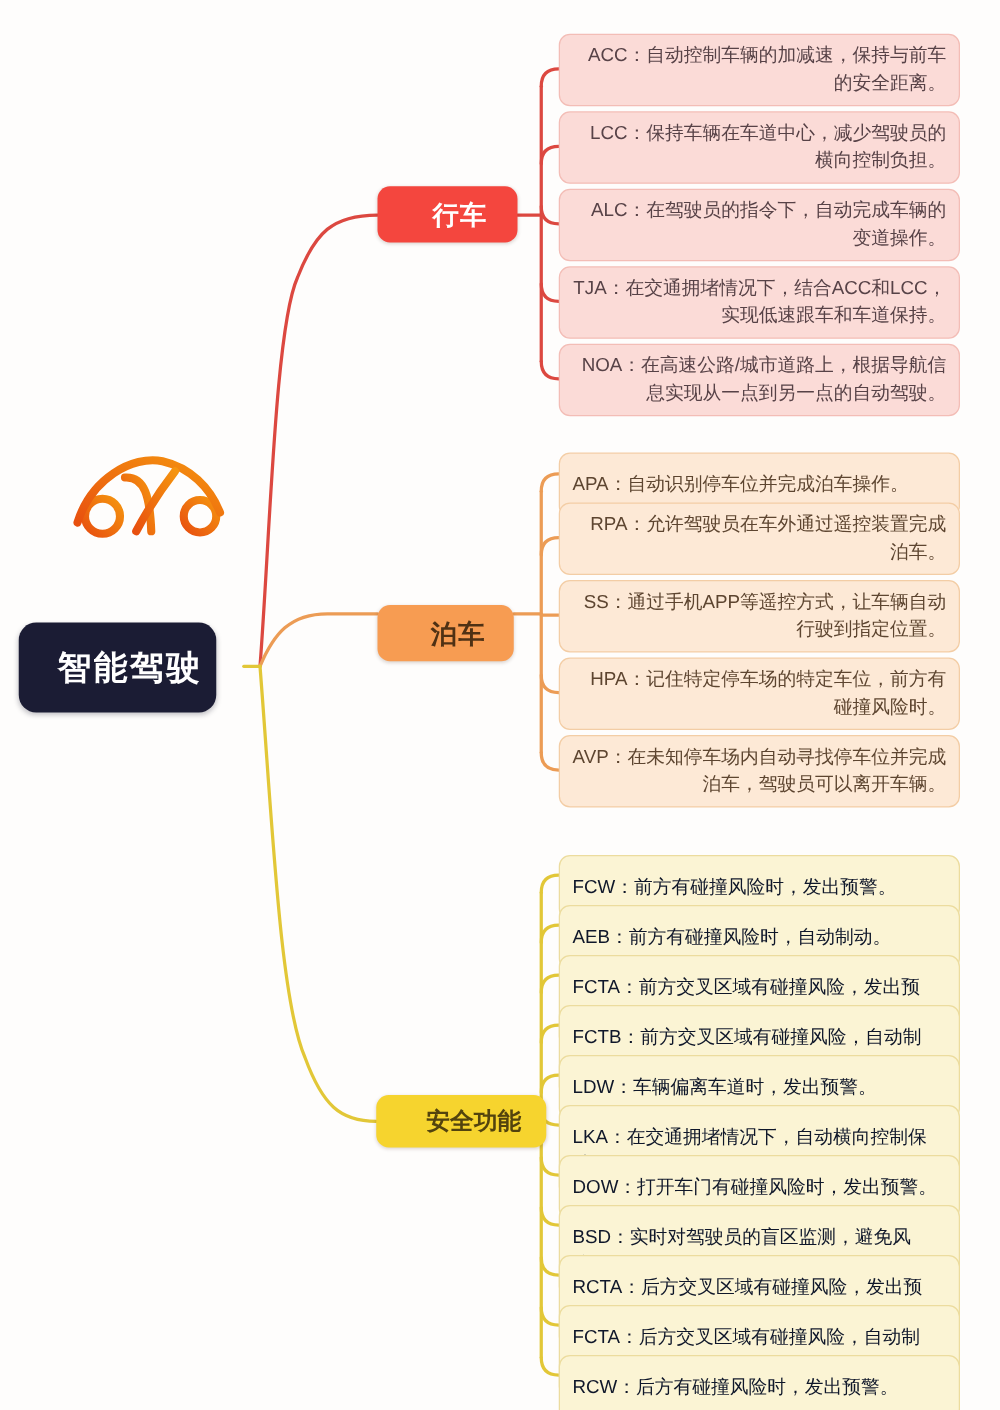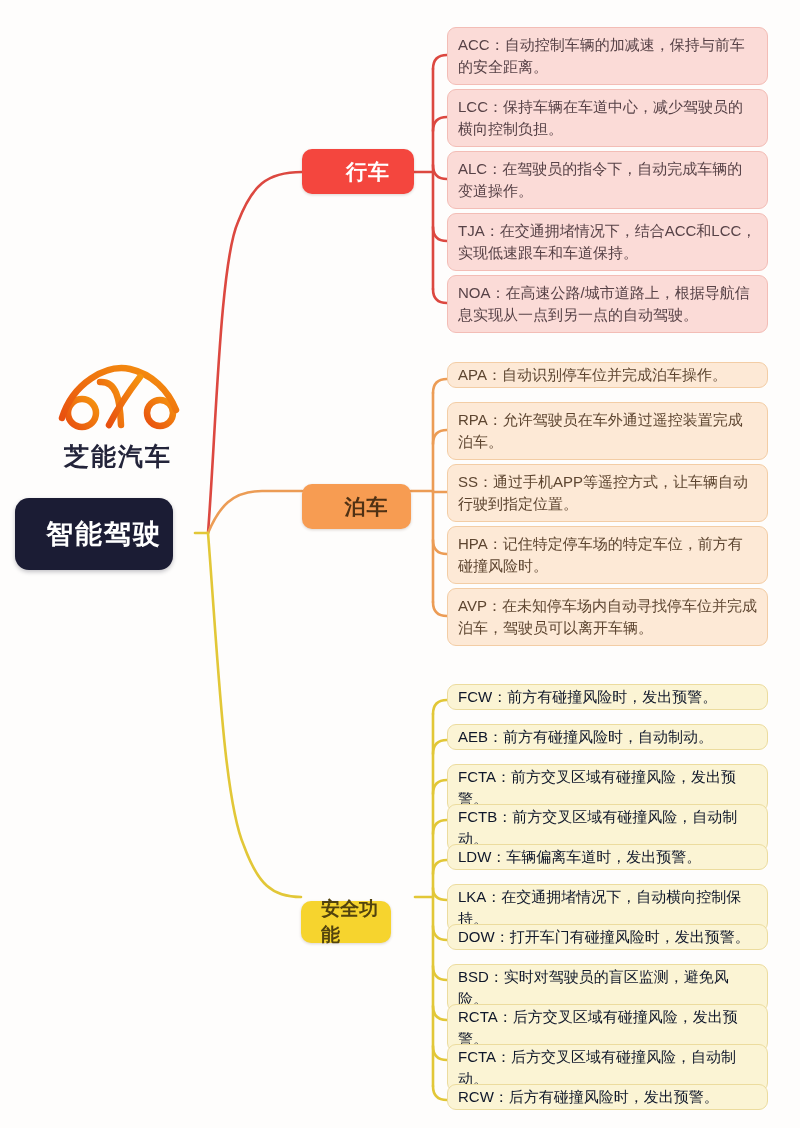--- a/index.html
+++ b/index.html
@@ -31,7 +31,7 @@
     left:447px;width:321px;border-radius:9px;
     font-size:15px;line-height:22px;padding:1px 10px;
   }
-  .card.two{padding:6px 10px;}
+  .card.two{padding:6px 10px;text-align:right;}
   .pink  {background:#fbdbd7;border:1px solid #f3bdb6;color:#574247;}
   .peach {background:#fde9d6;border:1px solid #f3cda5;color:#5d4530;}
   .yellow{background:#fbf4d4;border:1px solid #ecdc9e;color:#0f172a;}

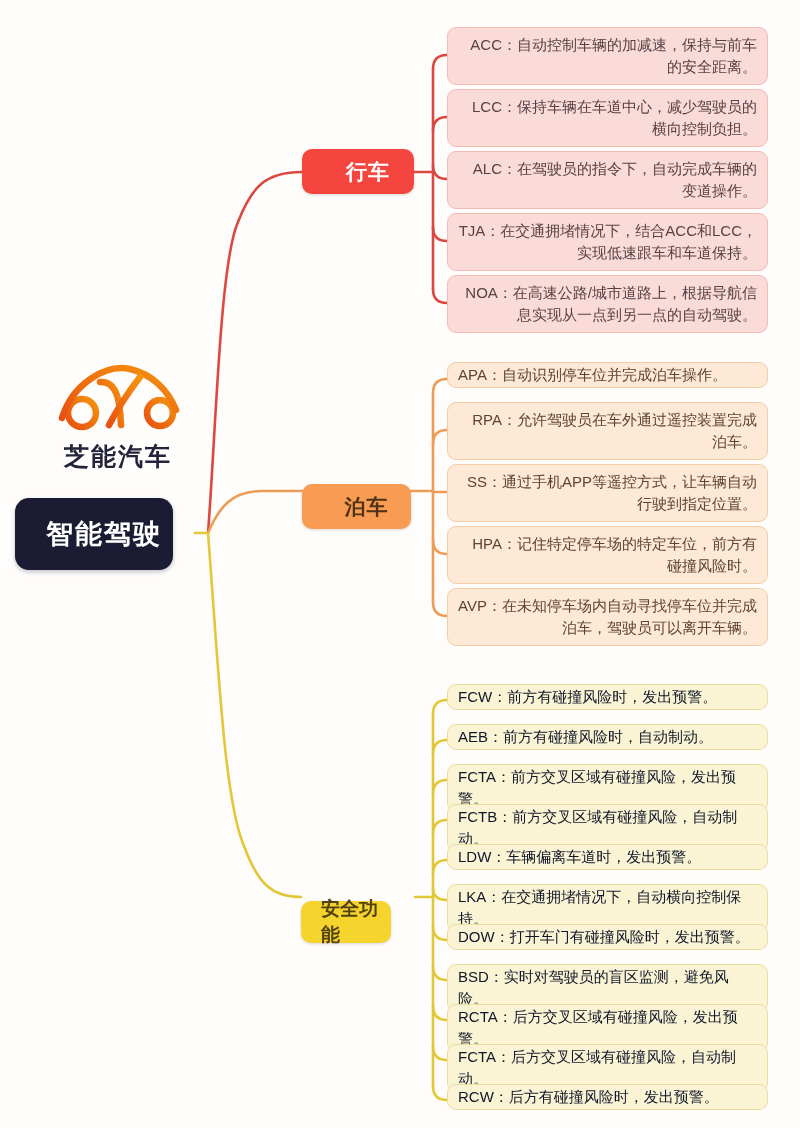--- a/index.html
+++ b/index.html
@@ -29,7 +29,7 @@
 
   .card{
     left:447px;width:321px;border-radius:9px;
-    font-size:15px;line-height:22px;padding:1px 10px;
+    font-size:15px;line-height:22px;padding:14px 10px;
   }
   .card.two{padding:6px 10px;text-align:right;}
   .pink  {background:#fbdbd7;border:1px solid #f3bdb6;color:#574247;}

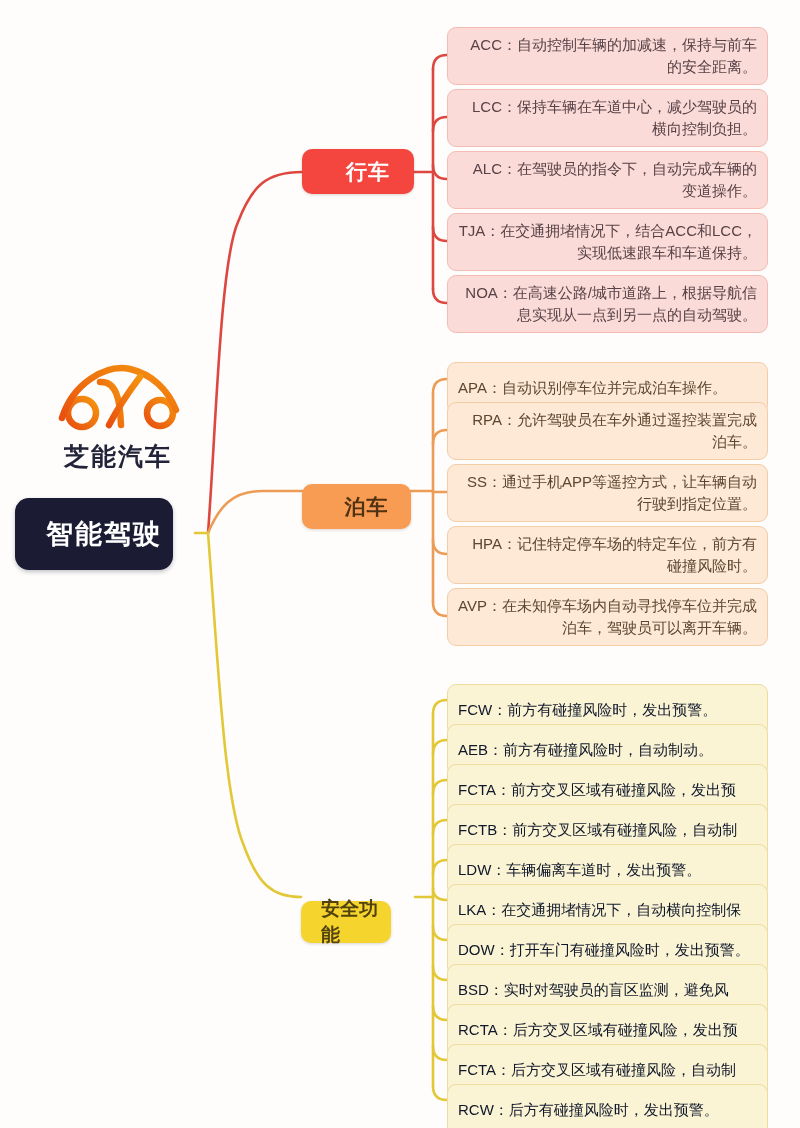--- a/index.html
+++ b/index.html
@@ -103,7 +103,6 @@
       <path d="M82,25 C72,38 61,54 51,73"></path>
     </g>
   </svg>
-  <div class="brand">芝能汽车</div>
 </div>
 
 <div class="node root-node">智能驾驶</div>

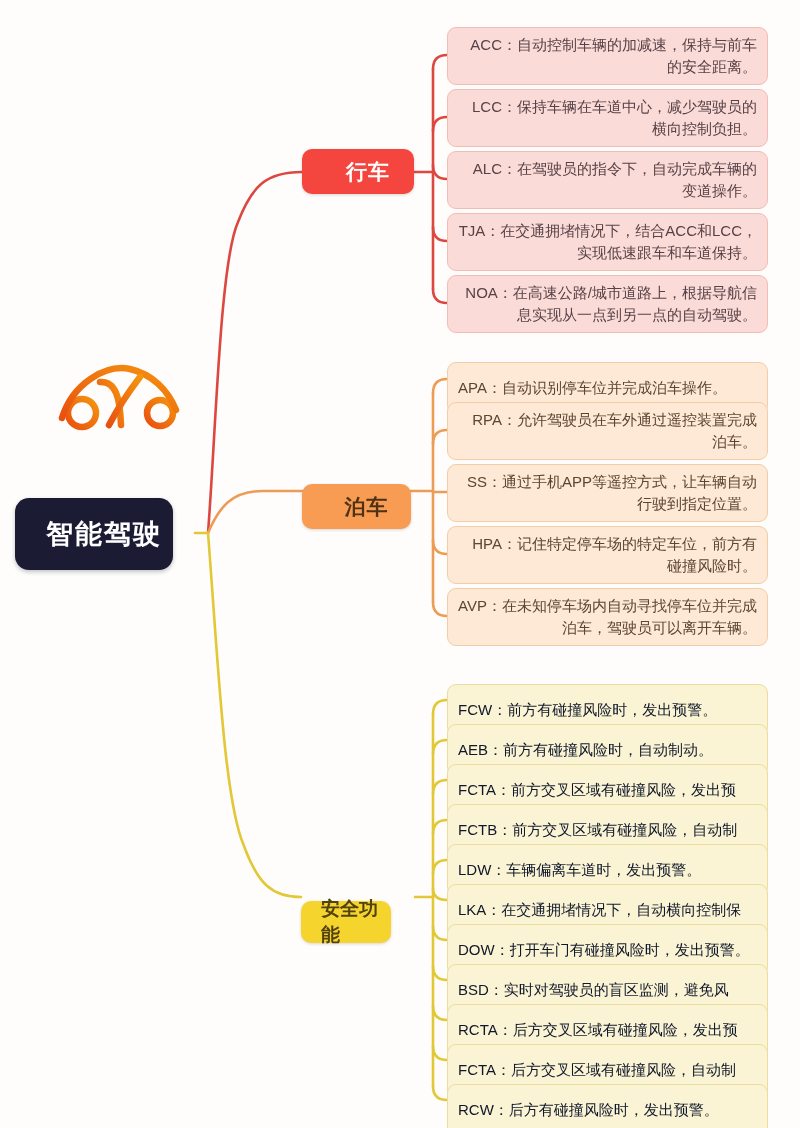--- a/index.html
+++ b/index.html
@@ -25,7 +25,7 @@
   }
   .bn-driving{left:302px;top:149px;width:112px;height:45px;background:#f4463e;color:#ffffff;font-size:21px;letter-spacing:1px;}
   .bn-parking{left:302px;top:468px;width:109px;height:45px;background:#f79c52;color:#4f3114;font-size:21px;letter-spacing:1px;margin-top:16px;}
-  .bn-safety {left:301px;top:876px;width:90px;height:42px;background:#f6d42e;color:#52430e;font-size:19px;margin-top:25px;}
+  .bn-safety {left:301px;top:876px;width:136px;height:42px;background:#f6d42e;color:#52430e;font-size:19px;}
 
   .card{
     left:447px;width:321px;border-radius:9px;

